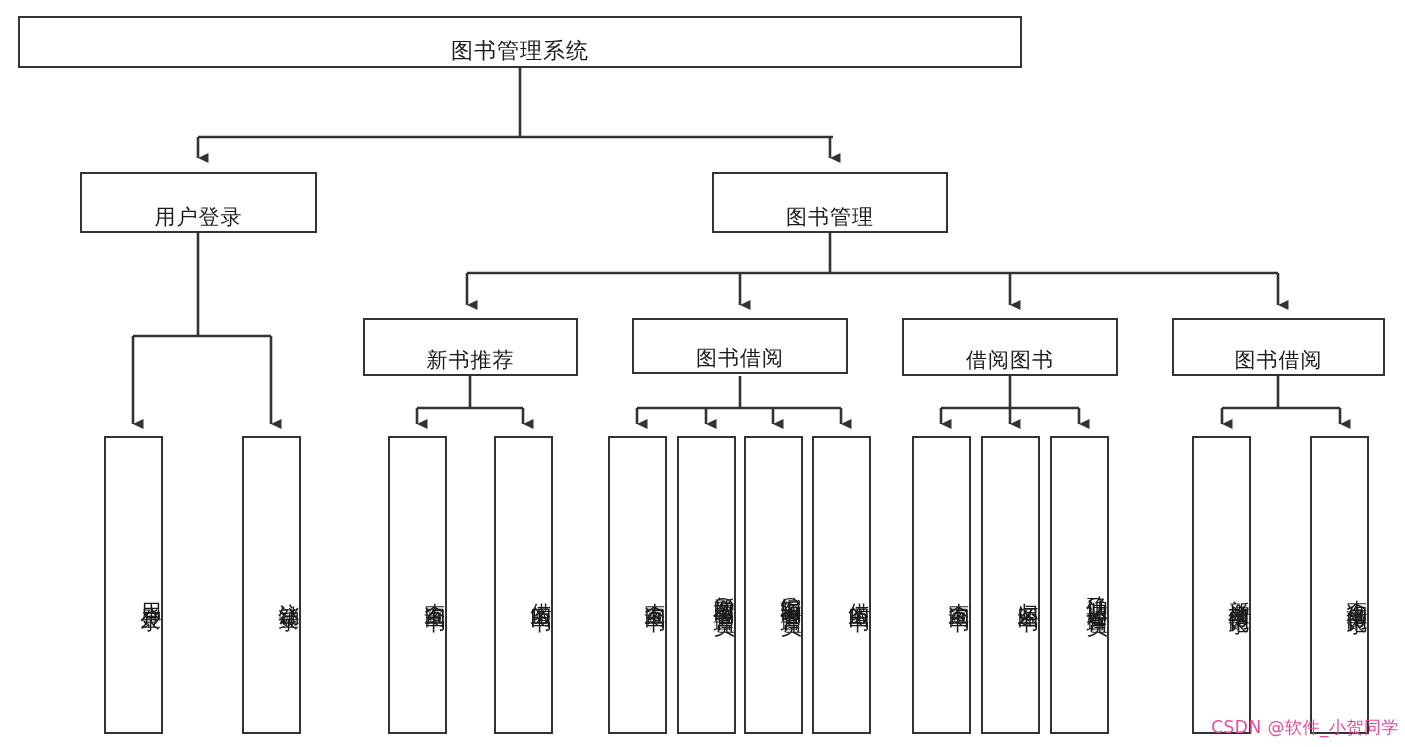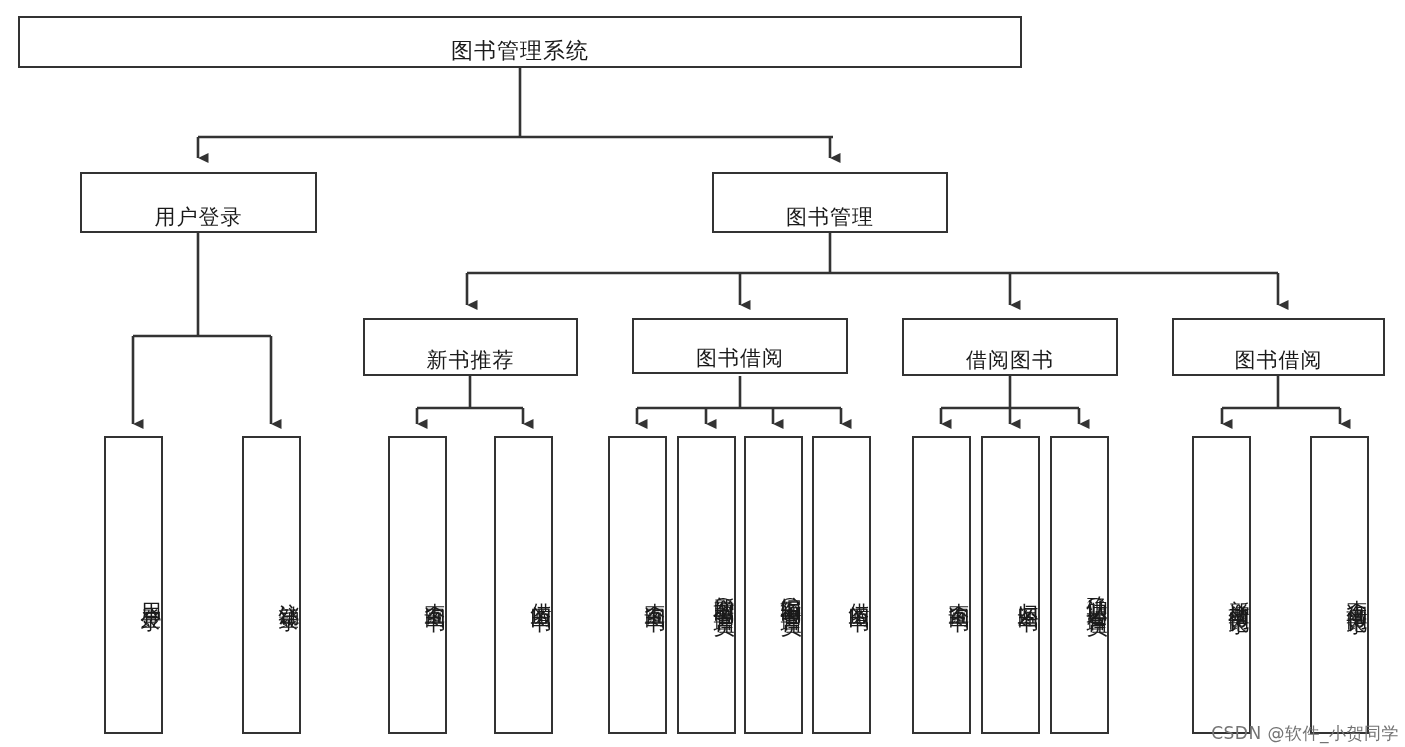--- a/index.html
+++ b/index.html
@@ -36,9 +36,9 @@
   .node.vert span{writing-mode:vertical-rl;text-orientation:upright;}
   .watermark{
     position:absolute;
-    right:6px;bottom:2px;
+    right:6px;bottom:8px;
     font-size:17px;
-    color:#737373;
+    color:#ec4899;
     letter-spacing:0.5px;
     white-space:nowrap;
     user-select:none;

